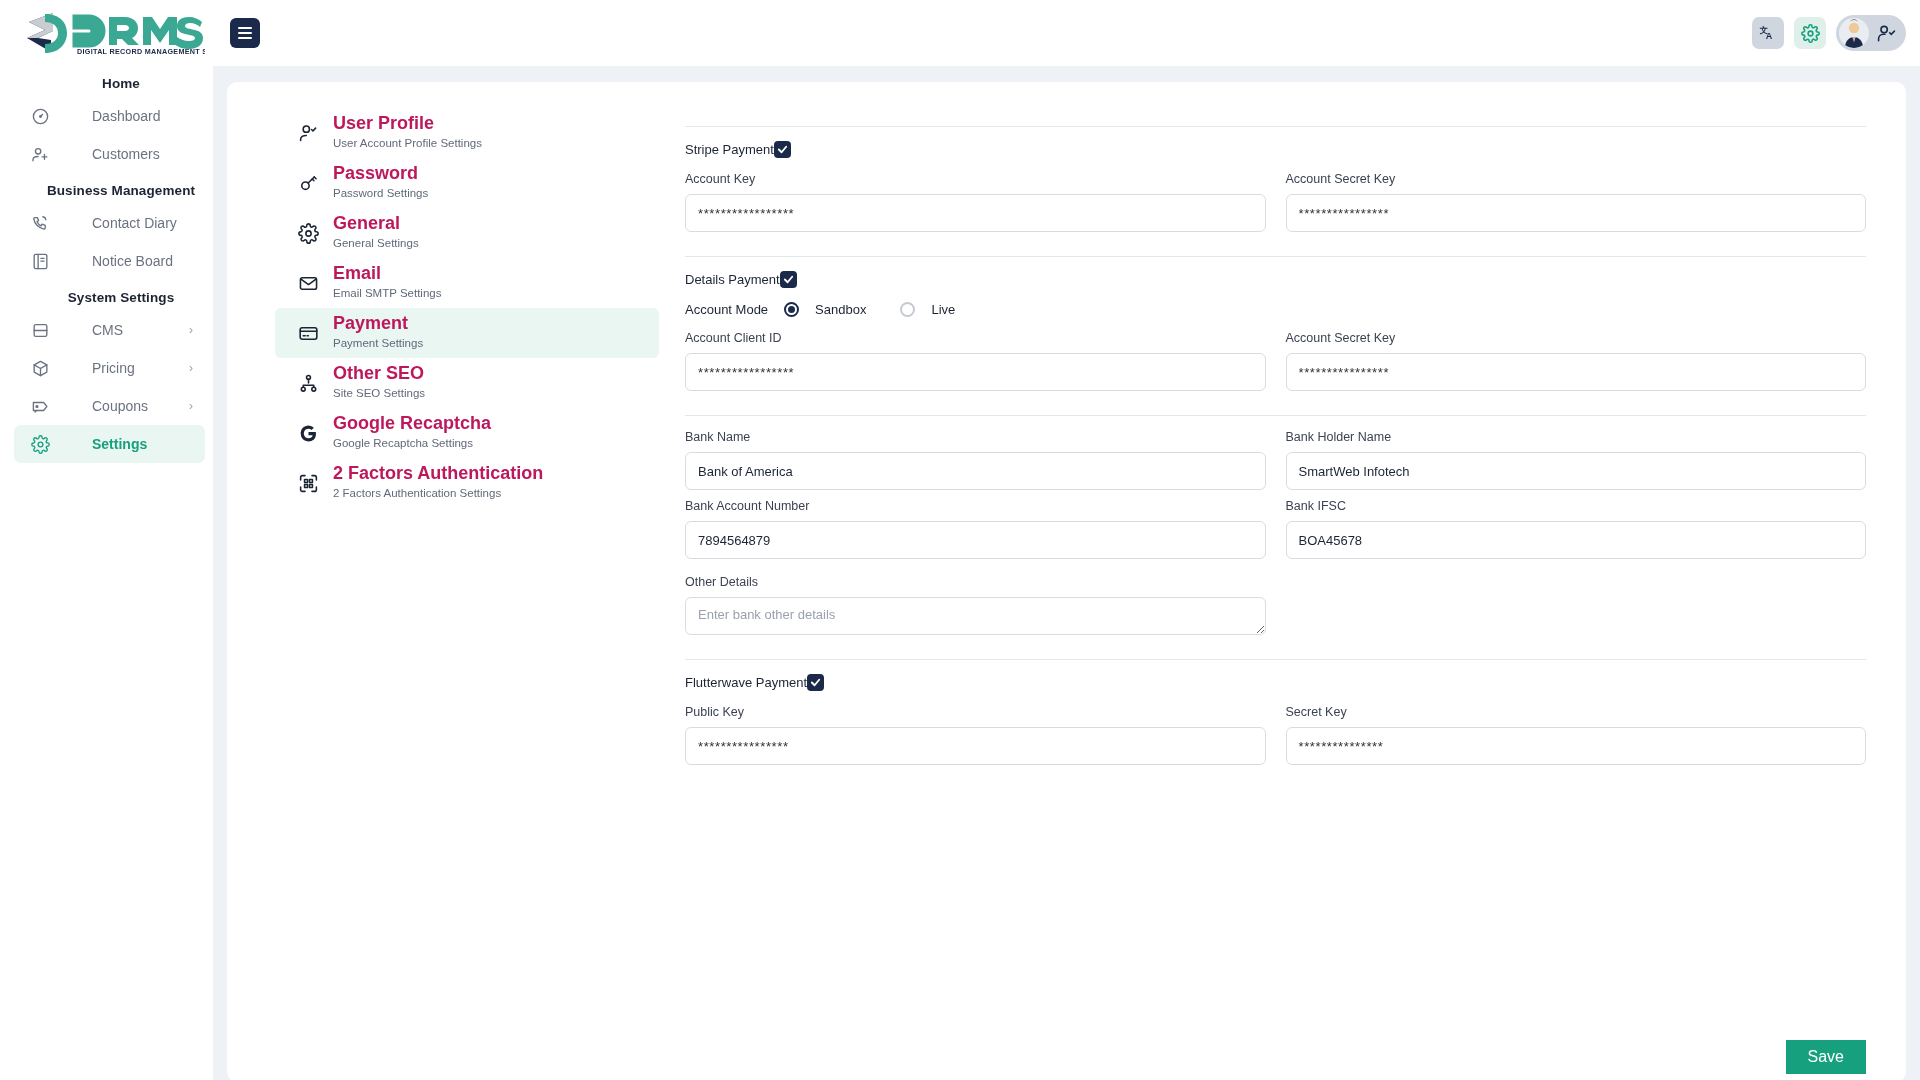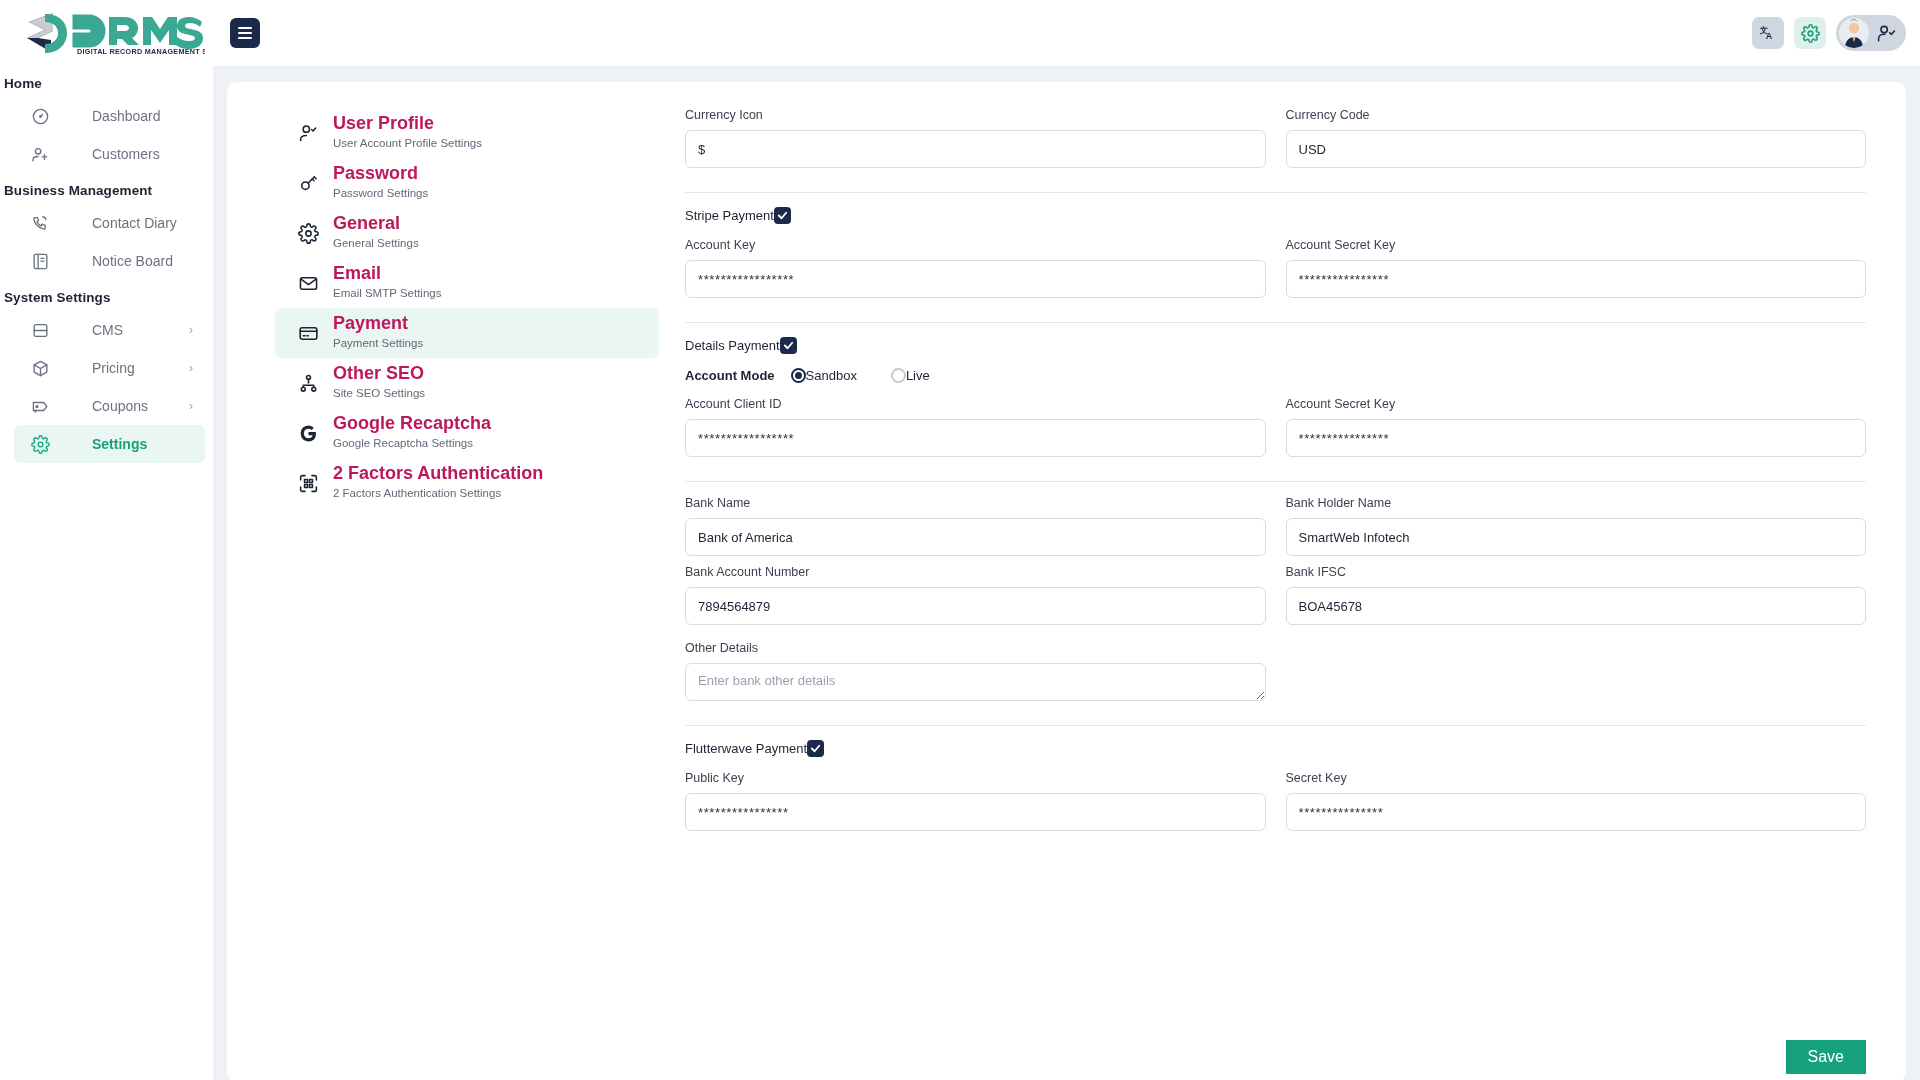--- a/index.html
+++ b/index.html
@@ -26,8 +26,9 @@
 
   .nav-section {
     font-size: 13.5px; font-weight: bold; color: #1c2434;
-    padding: 10px 0 6px 4px;
+    padding: 10px 0 6px 29px;
     letter-spacing: .1px;
+    text-align: center;
   }
   .nav-item {
     display: flex; align-items: center;

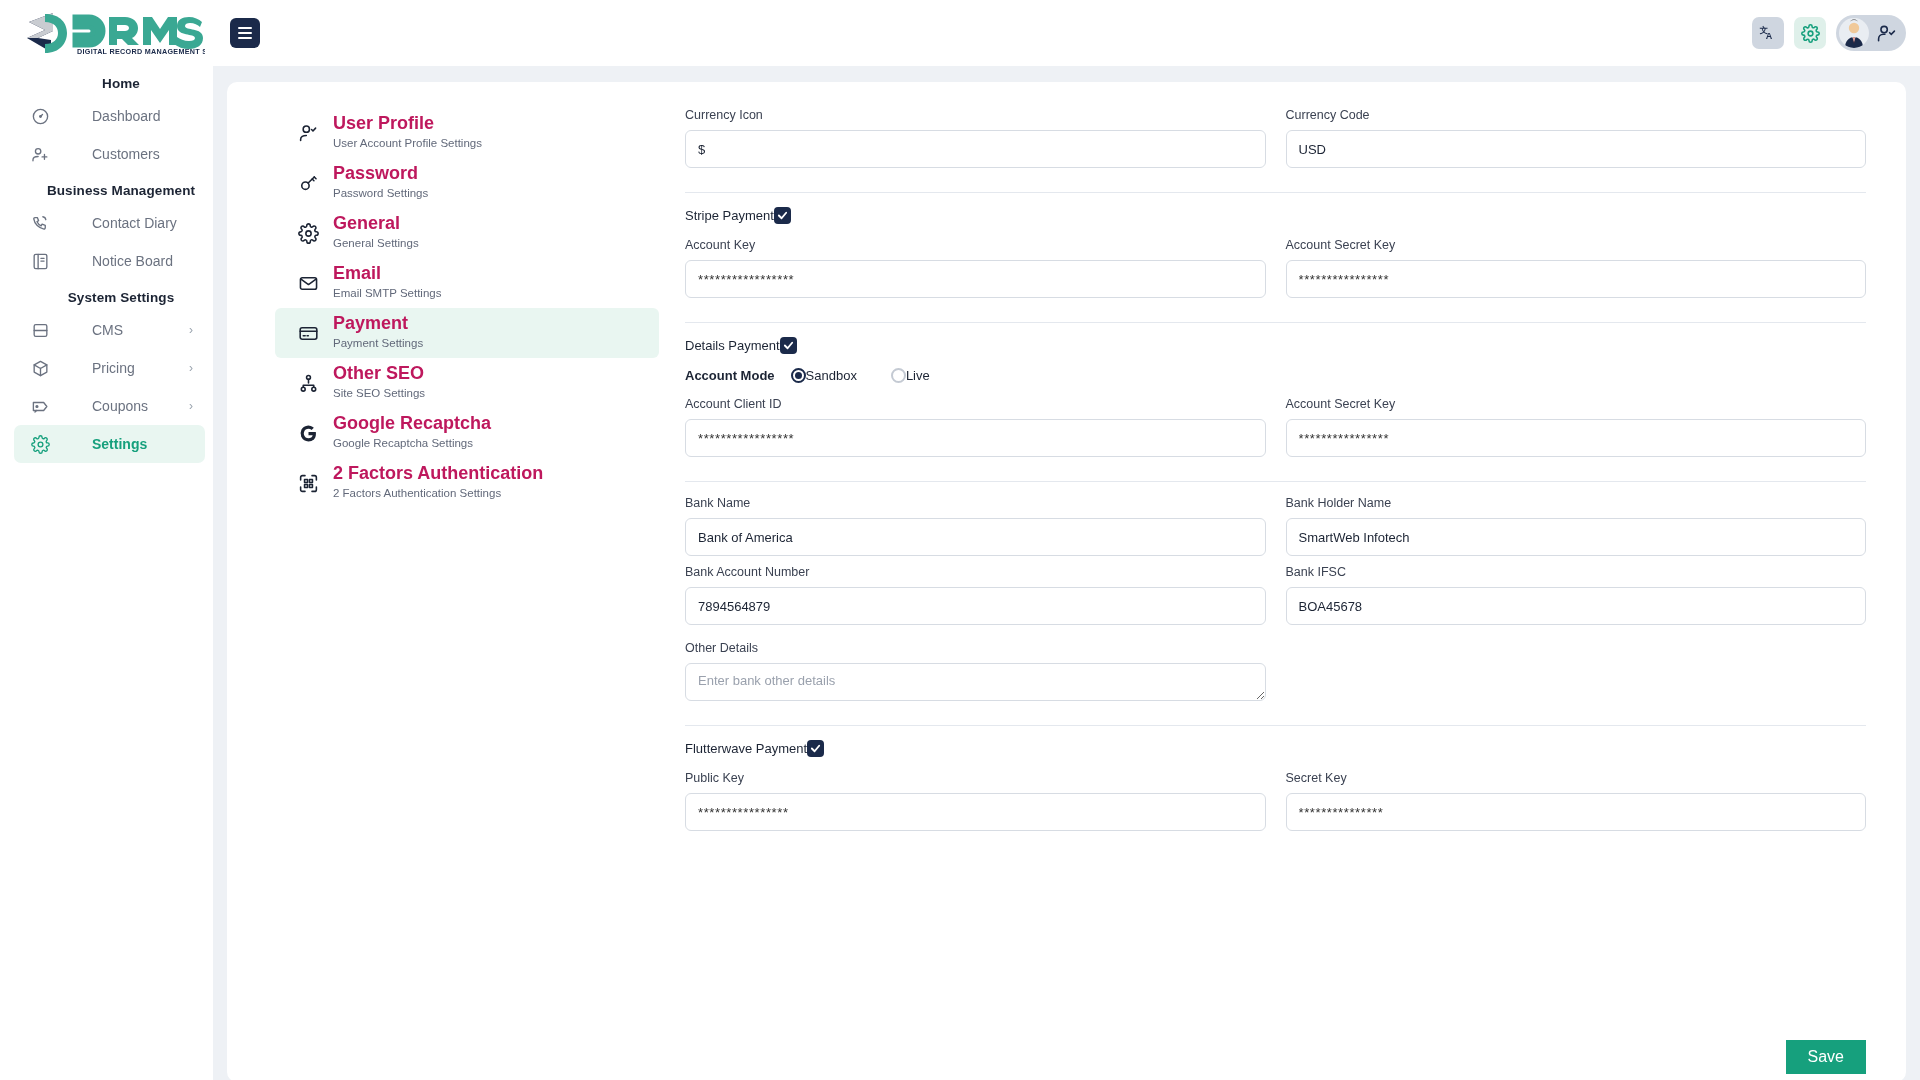--- a/index.html
+++ b/index.html
@@ -451,16 +451,6 @@
 
     <div id="form-col">
 
-      <div class="row">
-        <div class="fld">
-          <label class="flabel">Currency Icon</label>
-          <input class="finput" value="$" style="">
-        </div>
-        <div class="fld">
-          <label class="flabel">Currency Code</label>
-          <input class="finput" value="USD" style="">
-        </div>
-      </div>
 
       <div class="divider"></div>
 

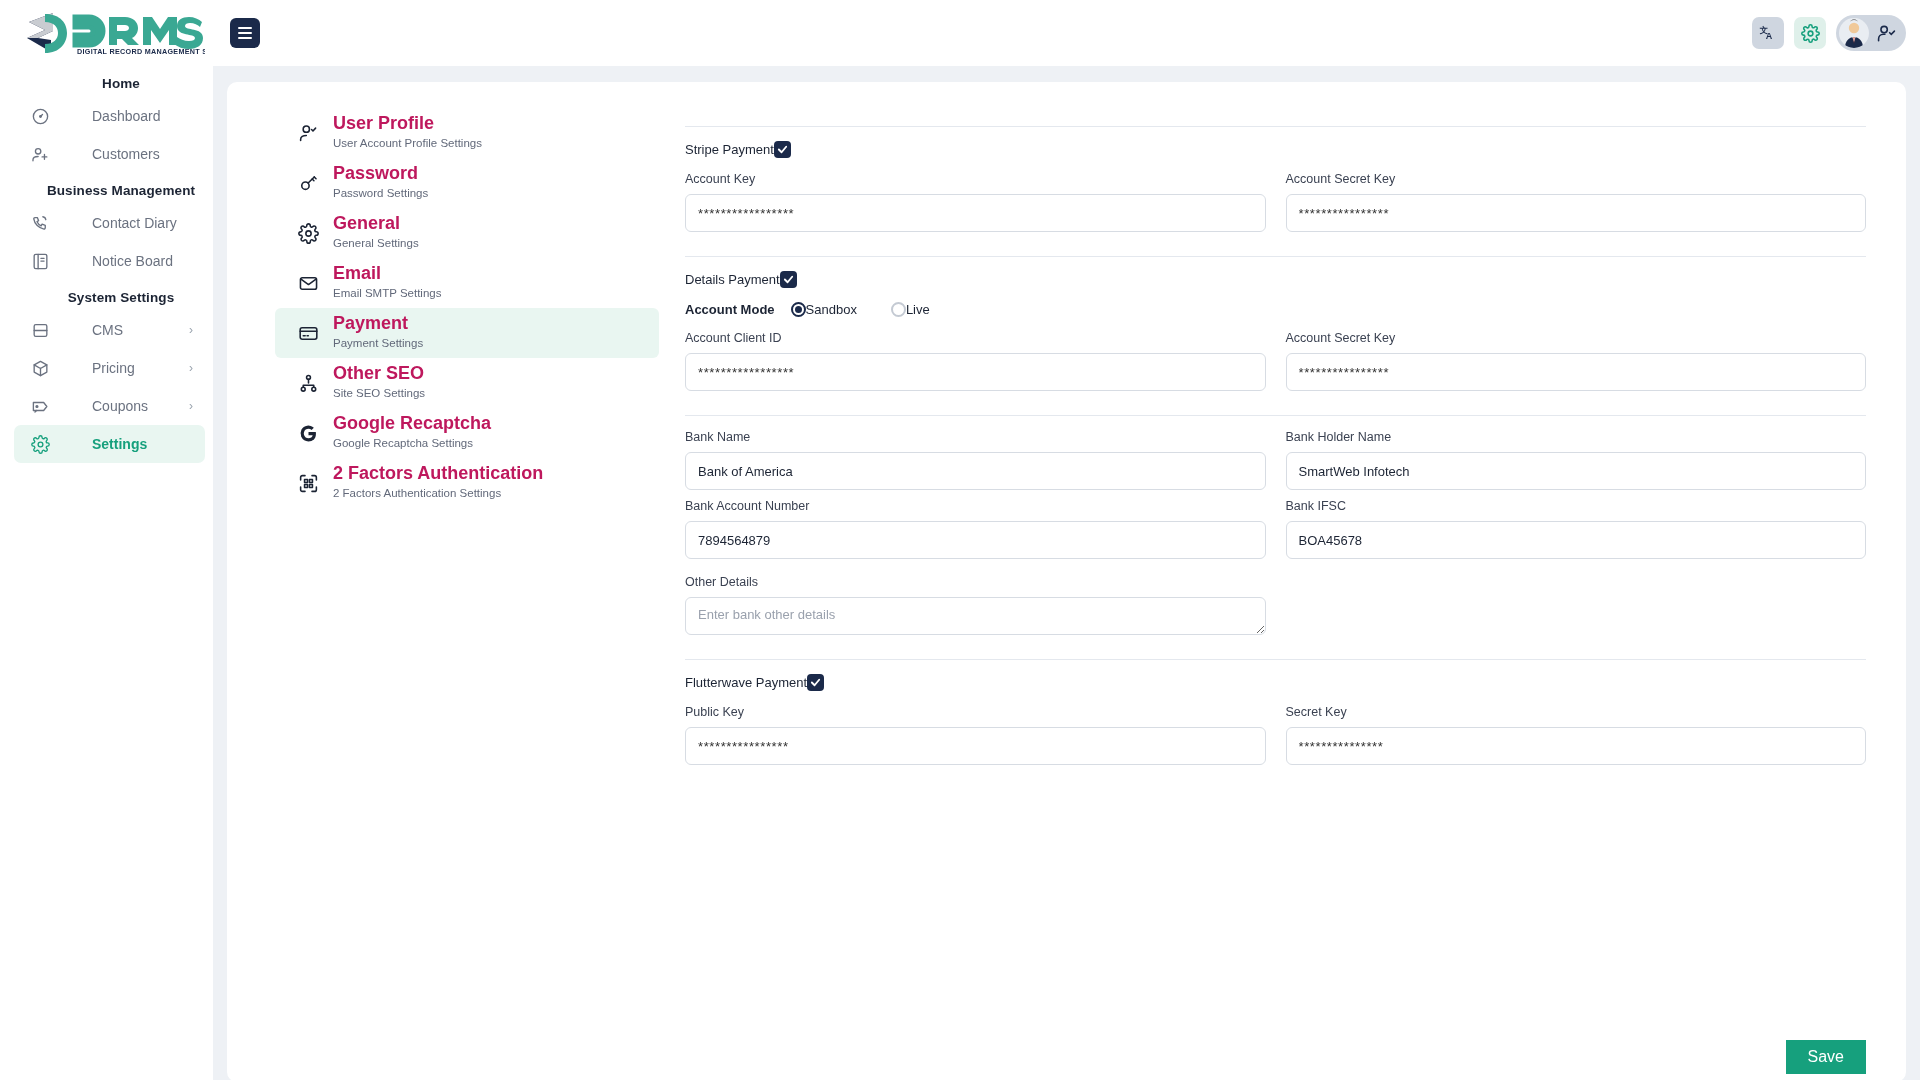--- a/index.html
+++ b/index.html
@@ -192,7 +192,7 @@
   .cbox svg { display:block; }
 
   .moderow { display: flex; align-items: center; gap: 12px; margin-bottom: 14px; }
-  .moderow .mlabel { font-size: 13px; color: #1c2434; margin-right: 4px; font-weight: bold; }
+  .moderow .mlabel { font-size: 13px; color: #1c2434; margin-right: 4px; }
   .radio-opt { display: flex; align-items: center; gap: 0; margin-right: 22px; cursor: pointer; }
   .radio {
     width: 15px; height: 15px; border-radius: 50%;

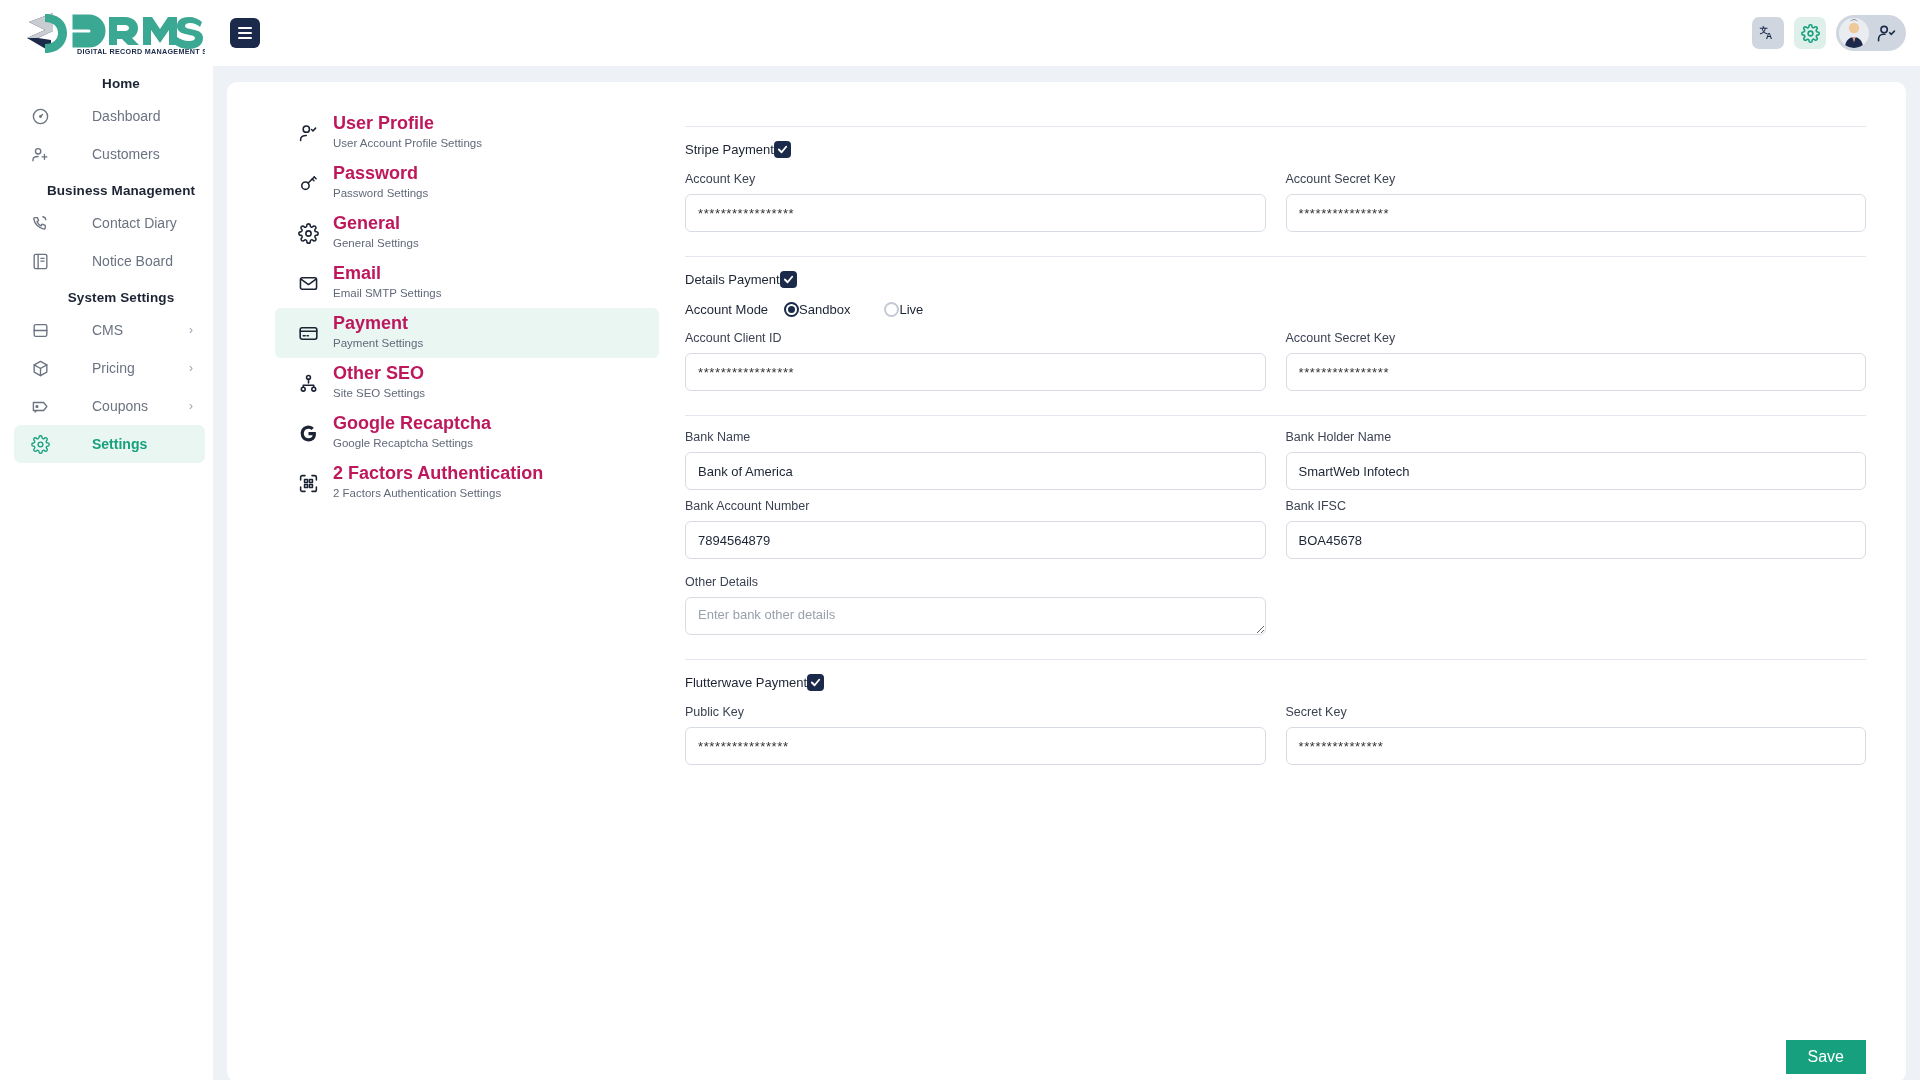--- a/index.html
+++ b/index.html
@@ -193,7 +193,7 @@
 
   .moderow { display: flex; align-items: center; gap: 12px; margin-bottom: 14px; }
   .moderow .mlabel { font-size: 13px; color: #1c2434; margin-right: 4px; }
-  .radio-opt { display: flex; align-items: center; gap: 0; margin-right: 22px; cursor: pointer; }
+  .radio-opt { display: flex; align-items: center; gap: 16px; margin-right: 22px; cursor: pointer; }
   .radio {
     width: 15px; height: 15px; border-radius: 50%;
     border: 2px solid #c4cad3; background: #fff;

